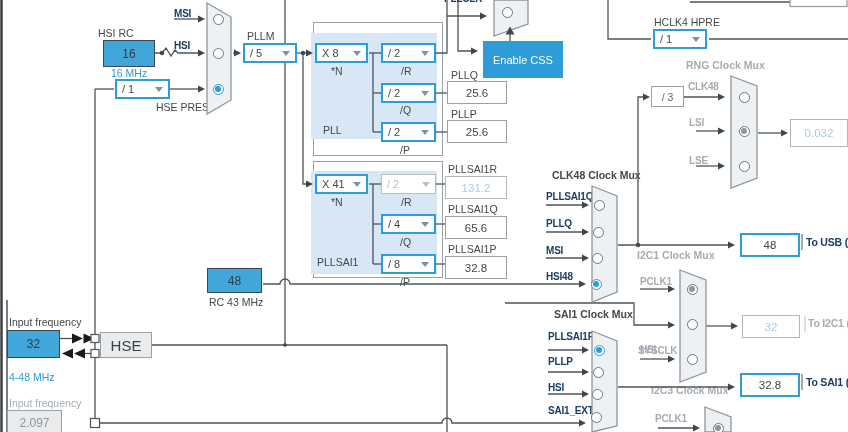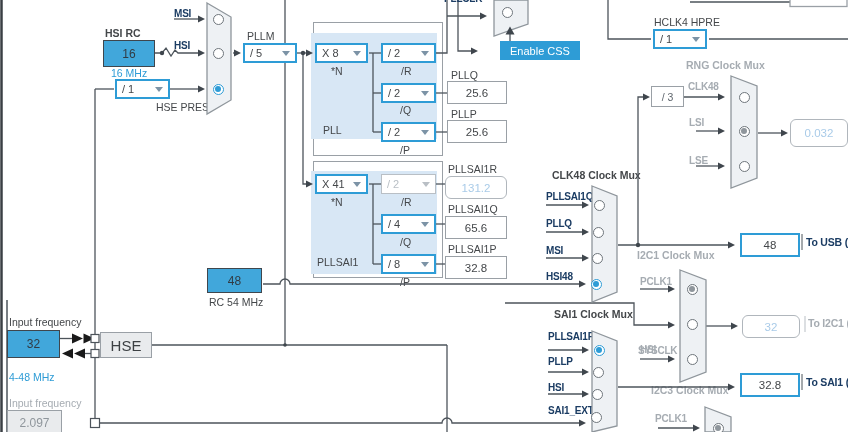--- a/index.html
+++ b/index.html
@@ -171,7 +171,7 @@
     </g>
   </svg>
 
-  <span class="abs lbl" style="left:105px;top:28px;font-weight:bold;">HSI RC</span>
+  <span class="abs lbl" style="left:98px;top:28px;">HSI RC</span>
   <div class="abs bluebox" style="left:103px;top:40px;width:52px;height:27px;">16</div>
   <span class="abs lbl blue-t" style="left:111px;top:68px;">16 MHz</span>
   <span class="abs sig" style="left:174px;top:8px;">MSI</span>

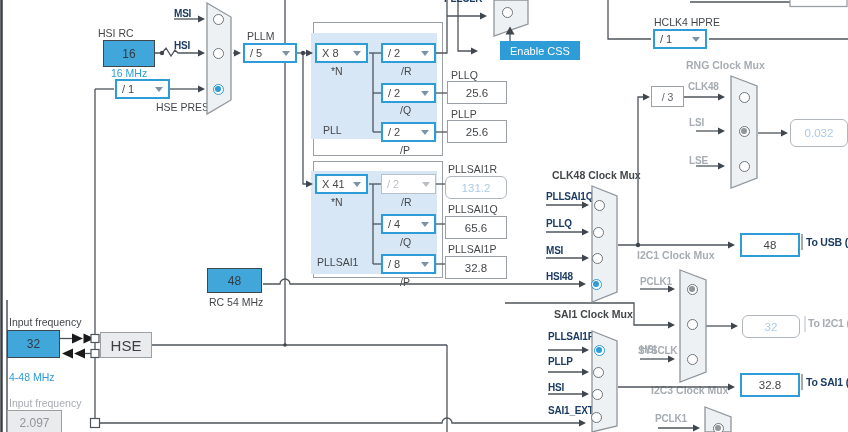--- a/index.html
+++ b/index.html
@@ -248,7 +248,7 @@
   <div class="abs bluebox" style="left:207px;top:268px;width:55px;height:25px;">48</div>
   <span class="abs lbl" style="left:209px;top:297px;">RC 54 MHz</span>
 
-  <div class="abs btn" style="left:500px;top:41px;width:80px;height:19px;">Enable CSS</div>
+  <div class="abs btn" style="left:483px;top:41px;width:80px;height:37px;">Enable CSS</div>
   <div class="abs clip" style="left:444px;top:0;width:55px;height:6px;">
       <span class="sig" style="display:block;margin-top:-7px;">PLLCLK</span>
     </div>

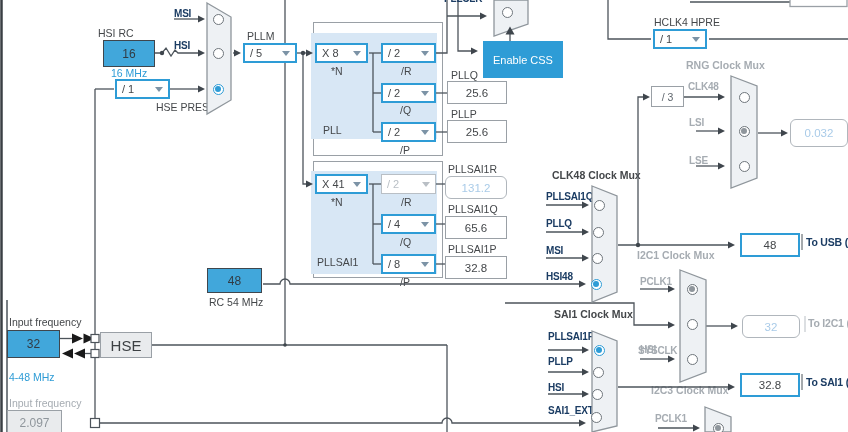--- a/index.html
+++ b/index.html
@@ -20,7 +20,7 @@
   .vbox{background:#fff;border:1.2px solid #9aa0a6;display:flex;align-items:center;justify-content:center;
       font-size:11.5px;color:#44474a;box-sizing:border-box;z-index:3;}
   .vbox.bluebd{border:2px solid #2e9cd6;}
-  .vbox.dimv{border-color:#b0b6bc;color:#a9cbe8;border-radius:6px;}
+  .vbox.dimv{border-color:#b0b6bc;color:#a9cbe8;}
   .bluebox{background:#41a7db;border:1.5px solid #3f464d;display:flex;align-items:center;justify-content:center;
       font-size:12px;color:#313b44;box-sizing:border-box;z-index:3;}
   .graybox{background:#e9ebed;border:1.2px solid #9aa0a6;display:flex;align-items:center;justify-content:center;

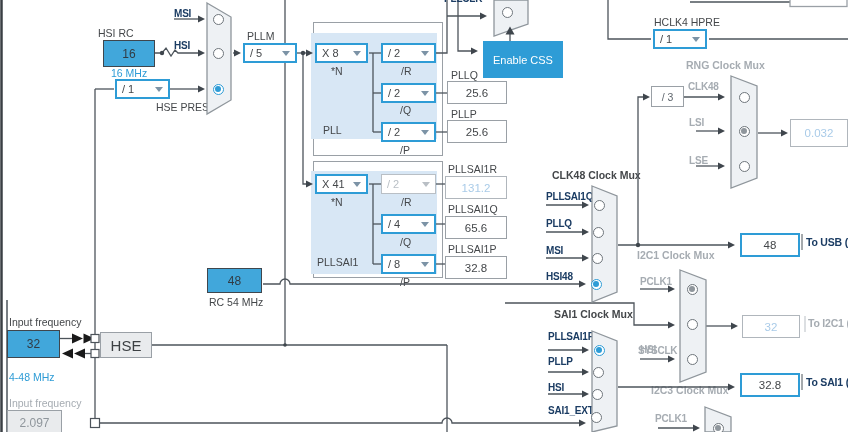--- a/index.html
+++ b/index.html
@@ -246,7 +246,7 @@
   <div class="abs vbox" style="left:445px;top:256px;width:62px;height:23px;">32.8</div>
 
   <div class="abs bluebox" style="left:207px;top:268px;width:55px;height:25px;">48</div>
-  <span class="abs lbl" style="left:209px;top:297px;">RC 54 MHz</span>
+  <span class="abs lbl" style="left:209px;top:297px;">RC 43 MHz</span>
 
   <div class="abs btn" style="left:483px;top:41px;width:80px;height:37px;">Enable CSS</div>
   <div class="abs clip" style="left:444px;top:0;width:55px;height:6px;">

